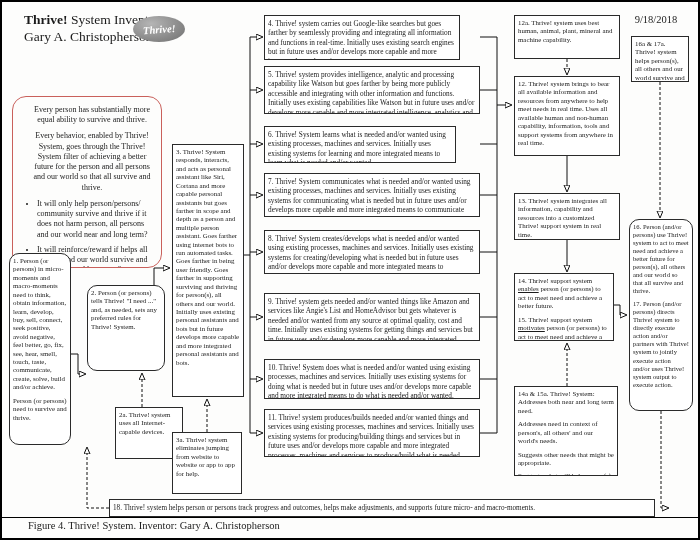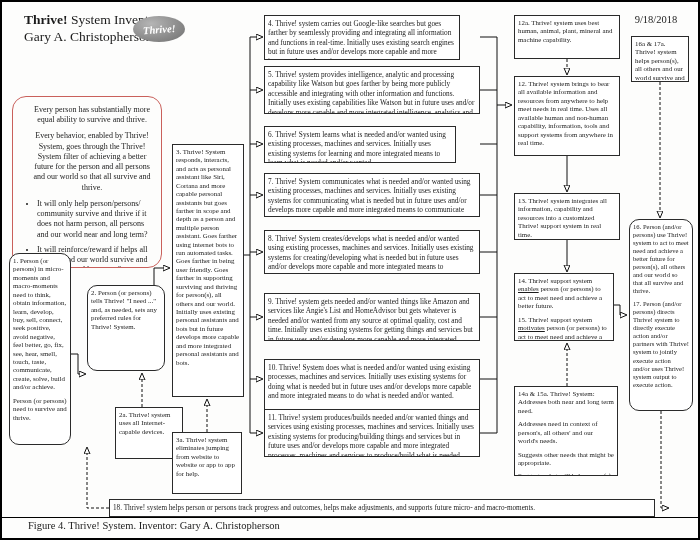--- a/index.html
+++ b/index.html
@@ -49,7 +49,7 @@
   #box7   {left:262px;top:171px;width:216px;height:44px;}
   #box8   {left:262px;top:228px;width:216px;height:44px;}
   #box9   {left:262px;top:291px;width:216px;height:48px;}
-  #box10  {left:262px;top:357px;width:216px;height:56px;}
+  #box10  {left:262px;top:357px;width:216px;height:40px;}
   #box11  {left:262px;top:407px;width:216px;height:48px;}
   #box12a {left:512px;top:13px; width:106px;height:44px;}
   #box12  {left:512px;top:74px; width:106px;height:80px;}

